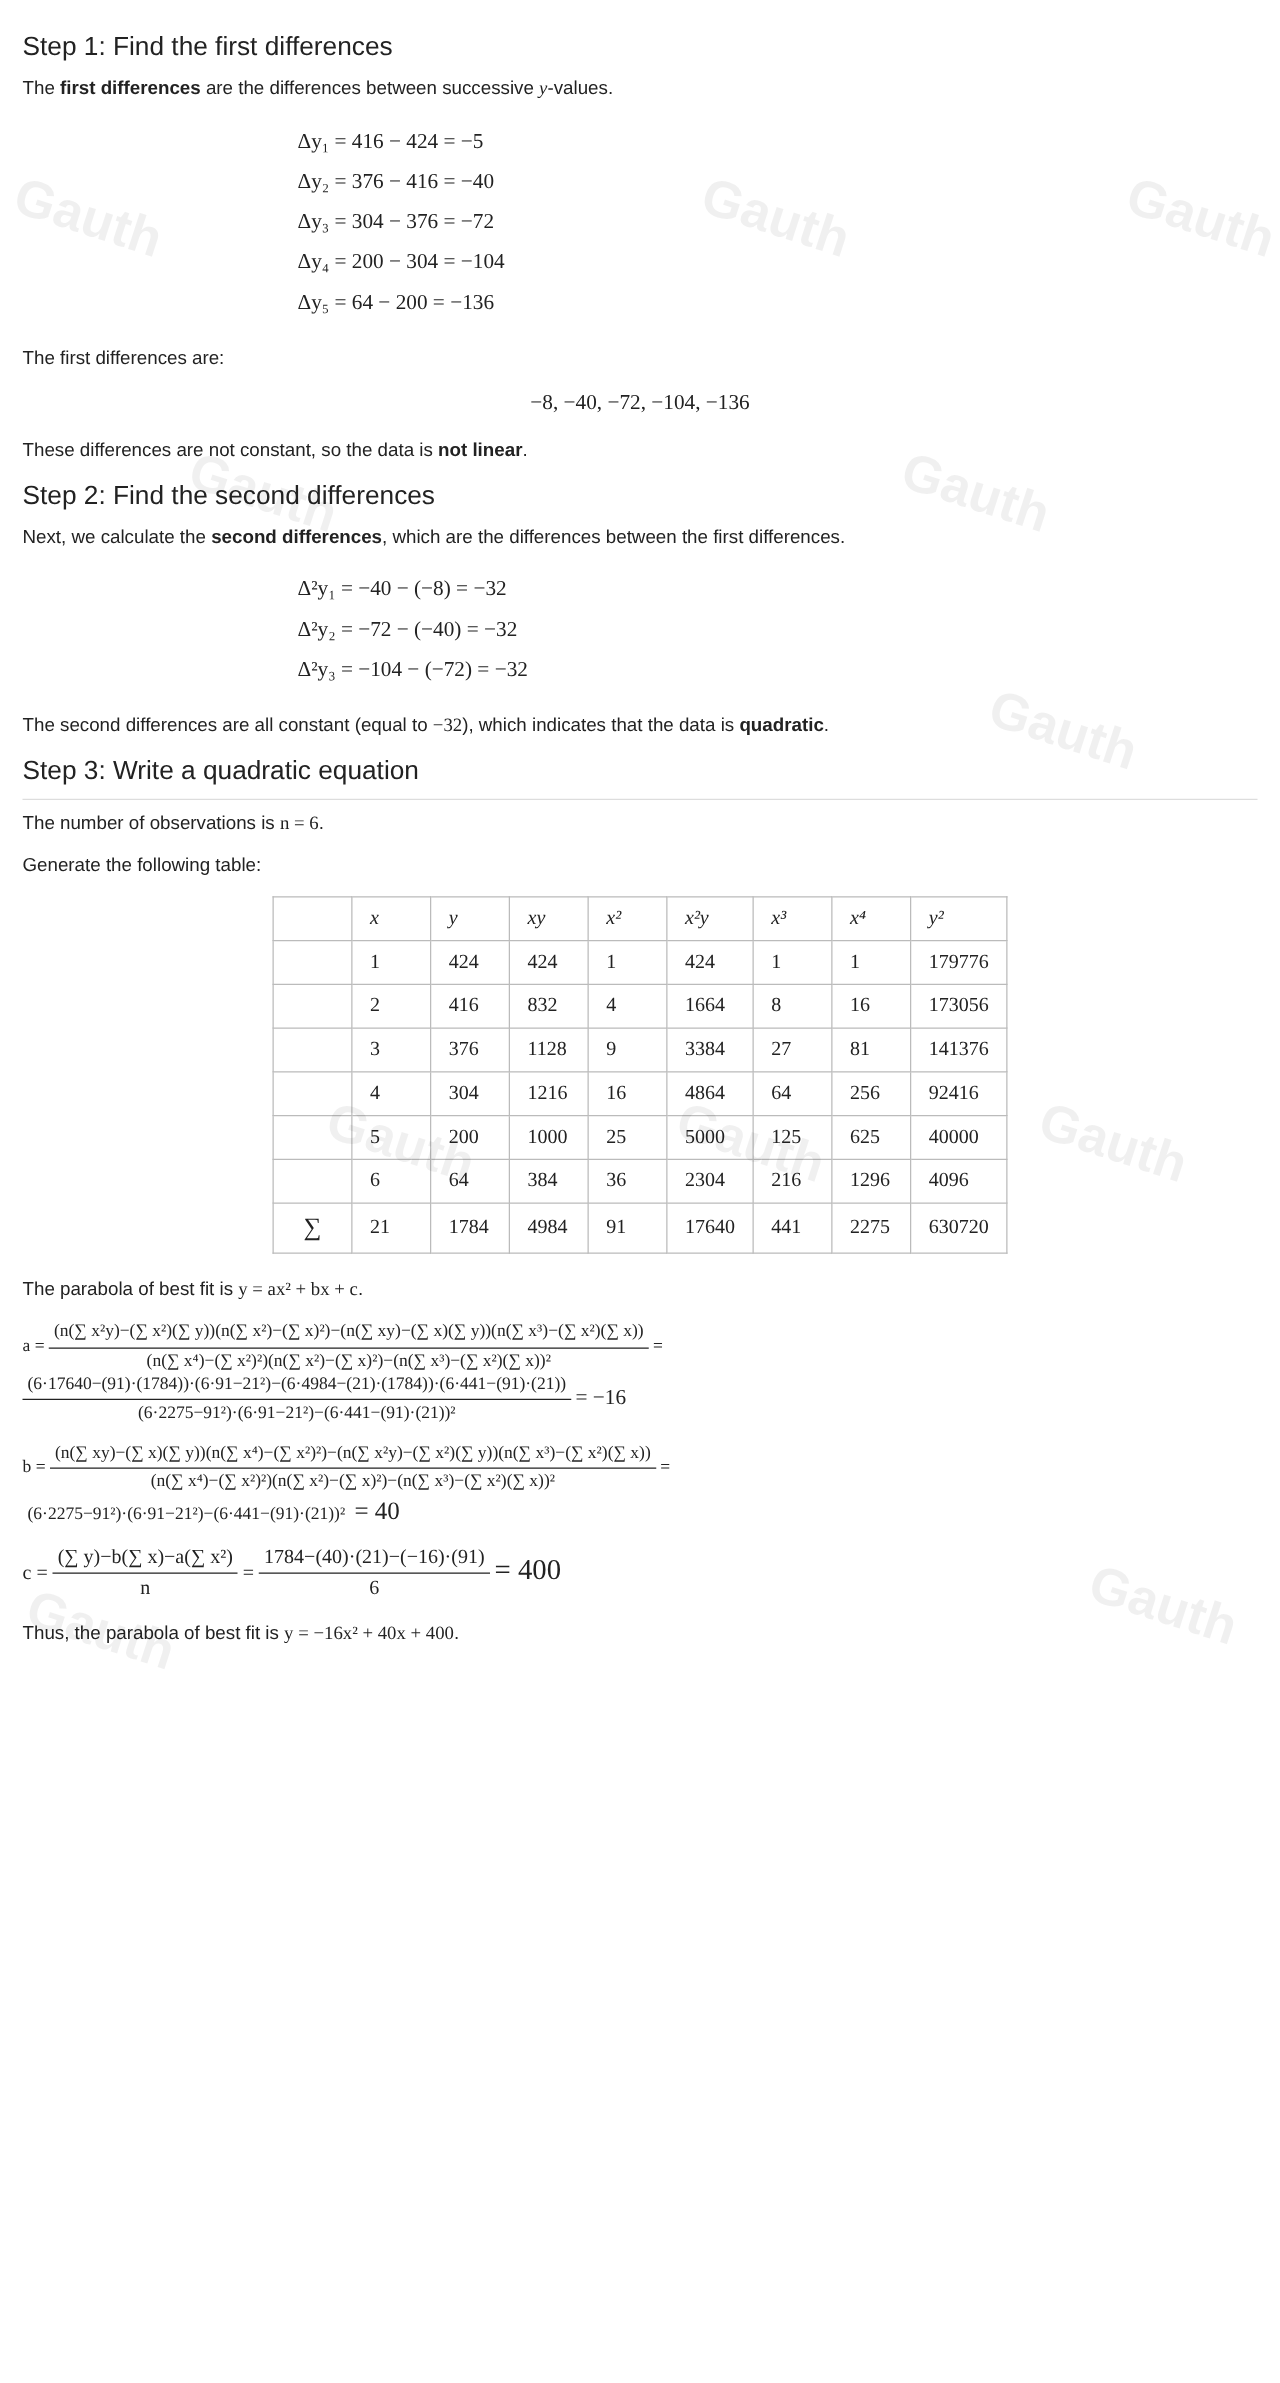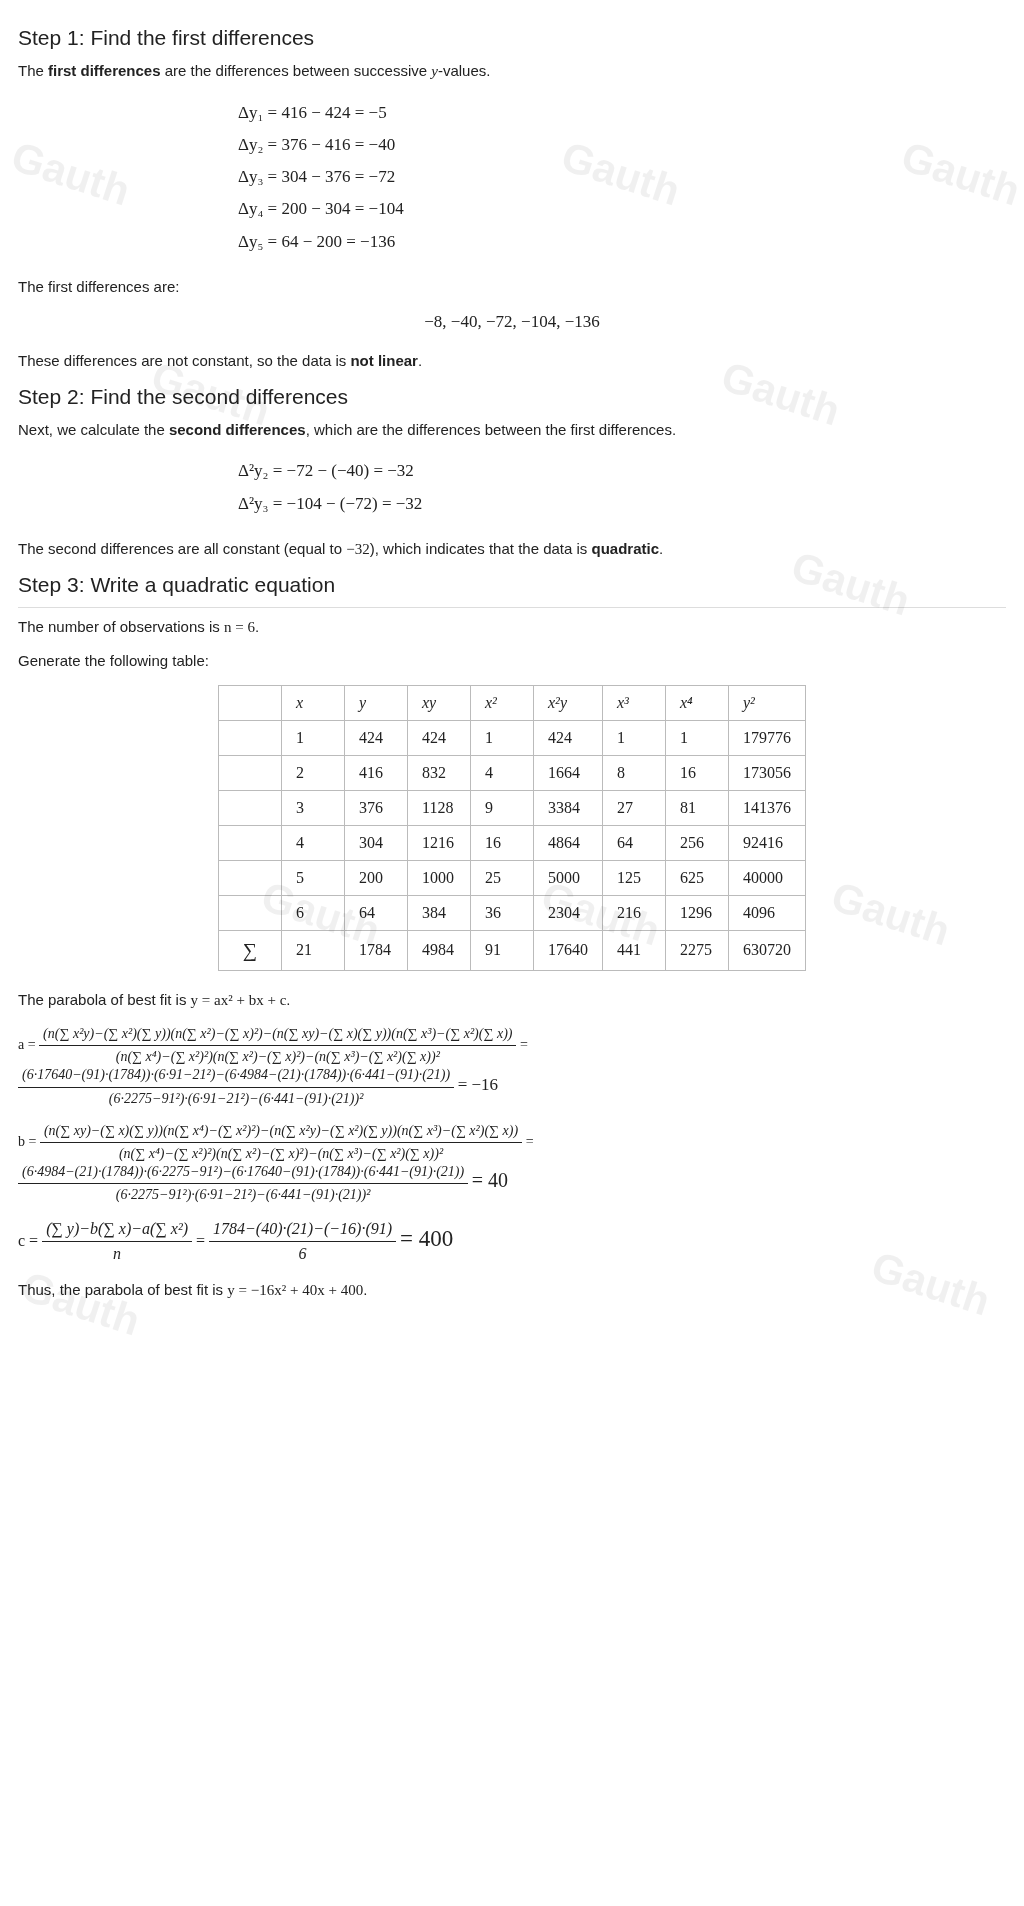--- a/index.html
+++ b/index.html
@@ -129,6 +129,7 @@
   <span>Next, we calculate the </span><b class="strong">second differences</b><span>, which are the differences between the first differences.</span>
 </div>
 <div class="math-block">
+  <div class="line">Δ²y₁ = −40 − (−8) = −32</div>
   <div class="line">Δ²y₂ = −72 − (−40) = −32</div>
   <div class="line">Δ²y₃ = −104 − (−72) = −32</div>
 </div>

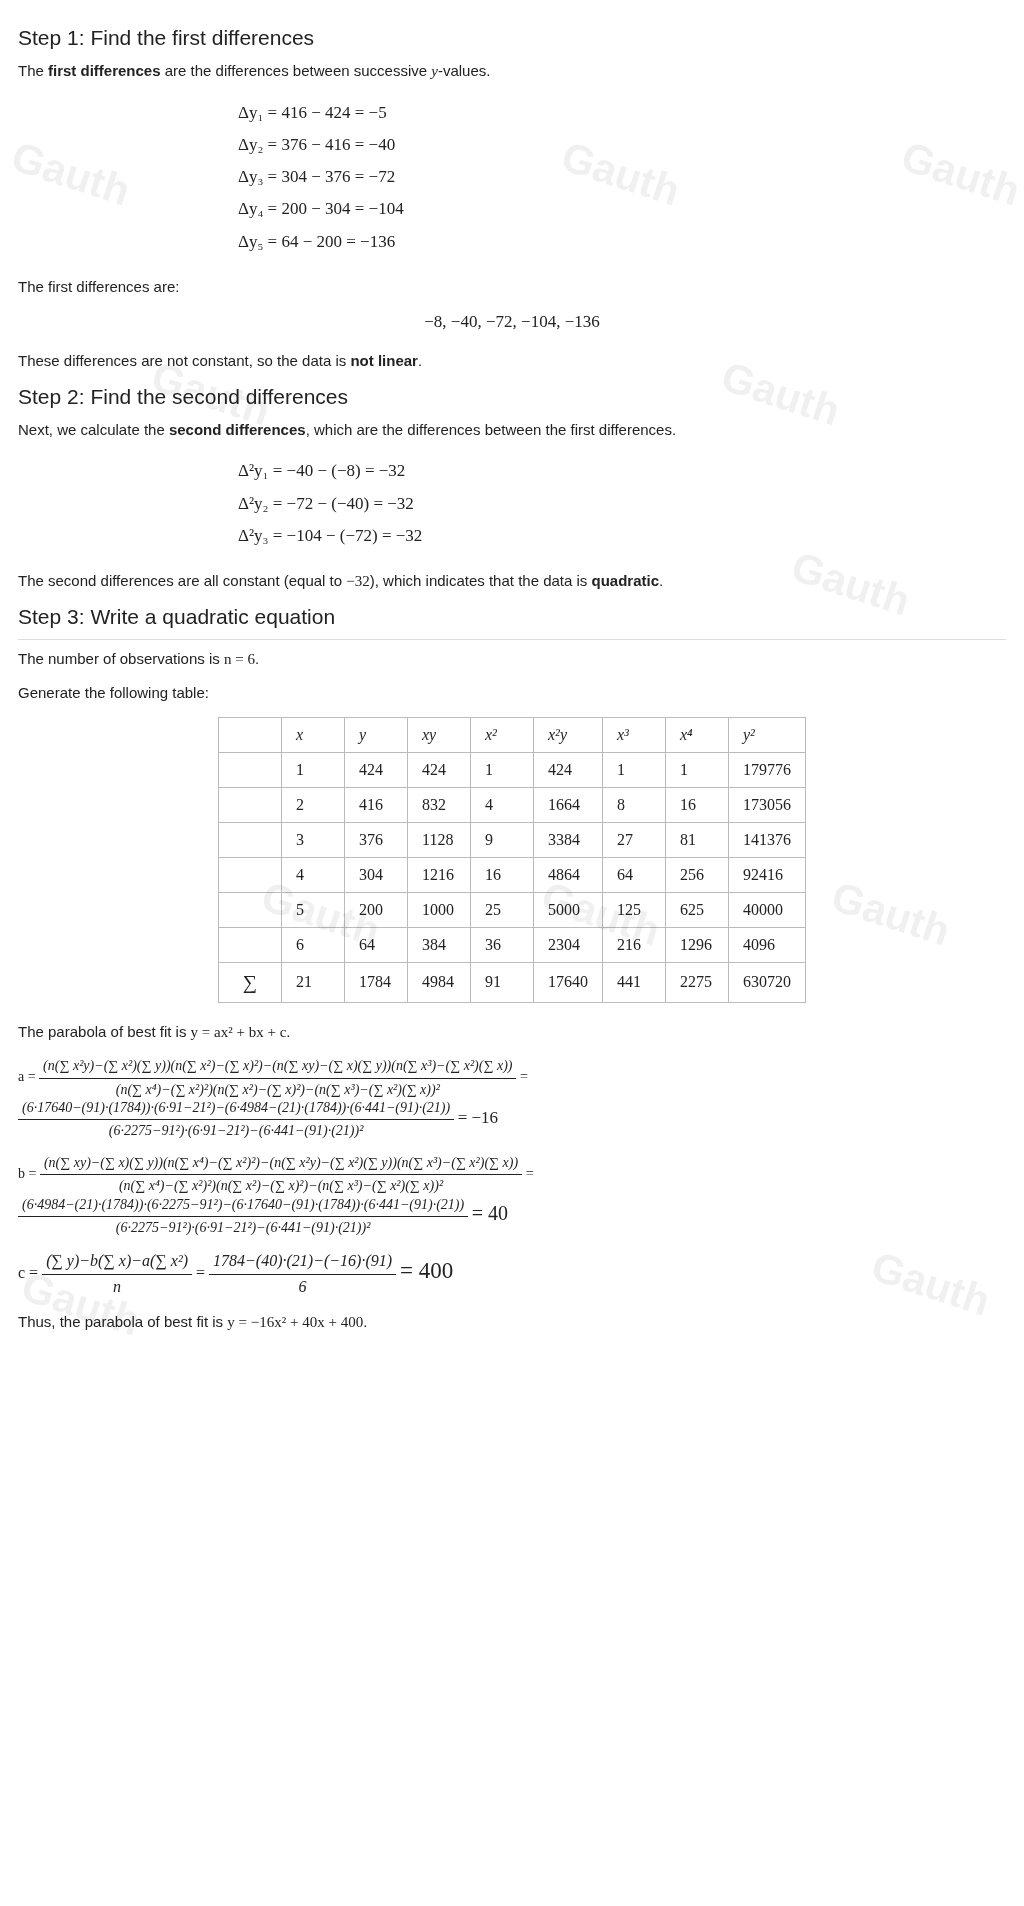--- a/index.html
+++ b/index.html
@@ -79,7 +79,6 @@
     display: inline-block;
     vertical-align: middle;
     text-align: center;
-    font-style: italic;
   }
   .frac .num {
     display: block;

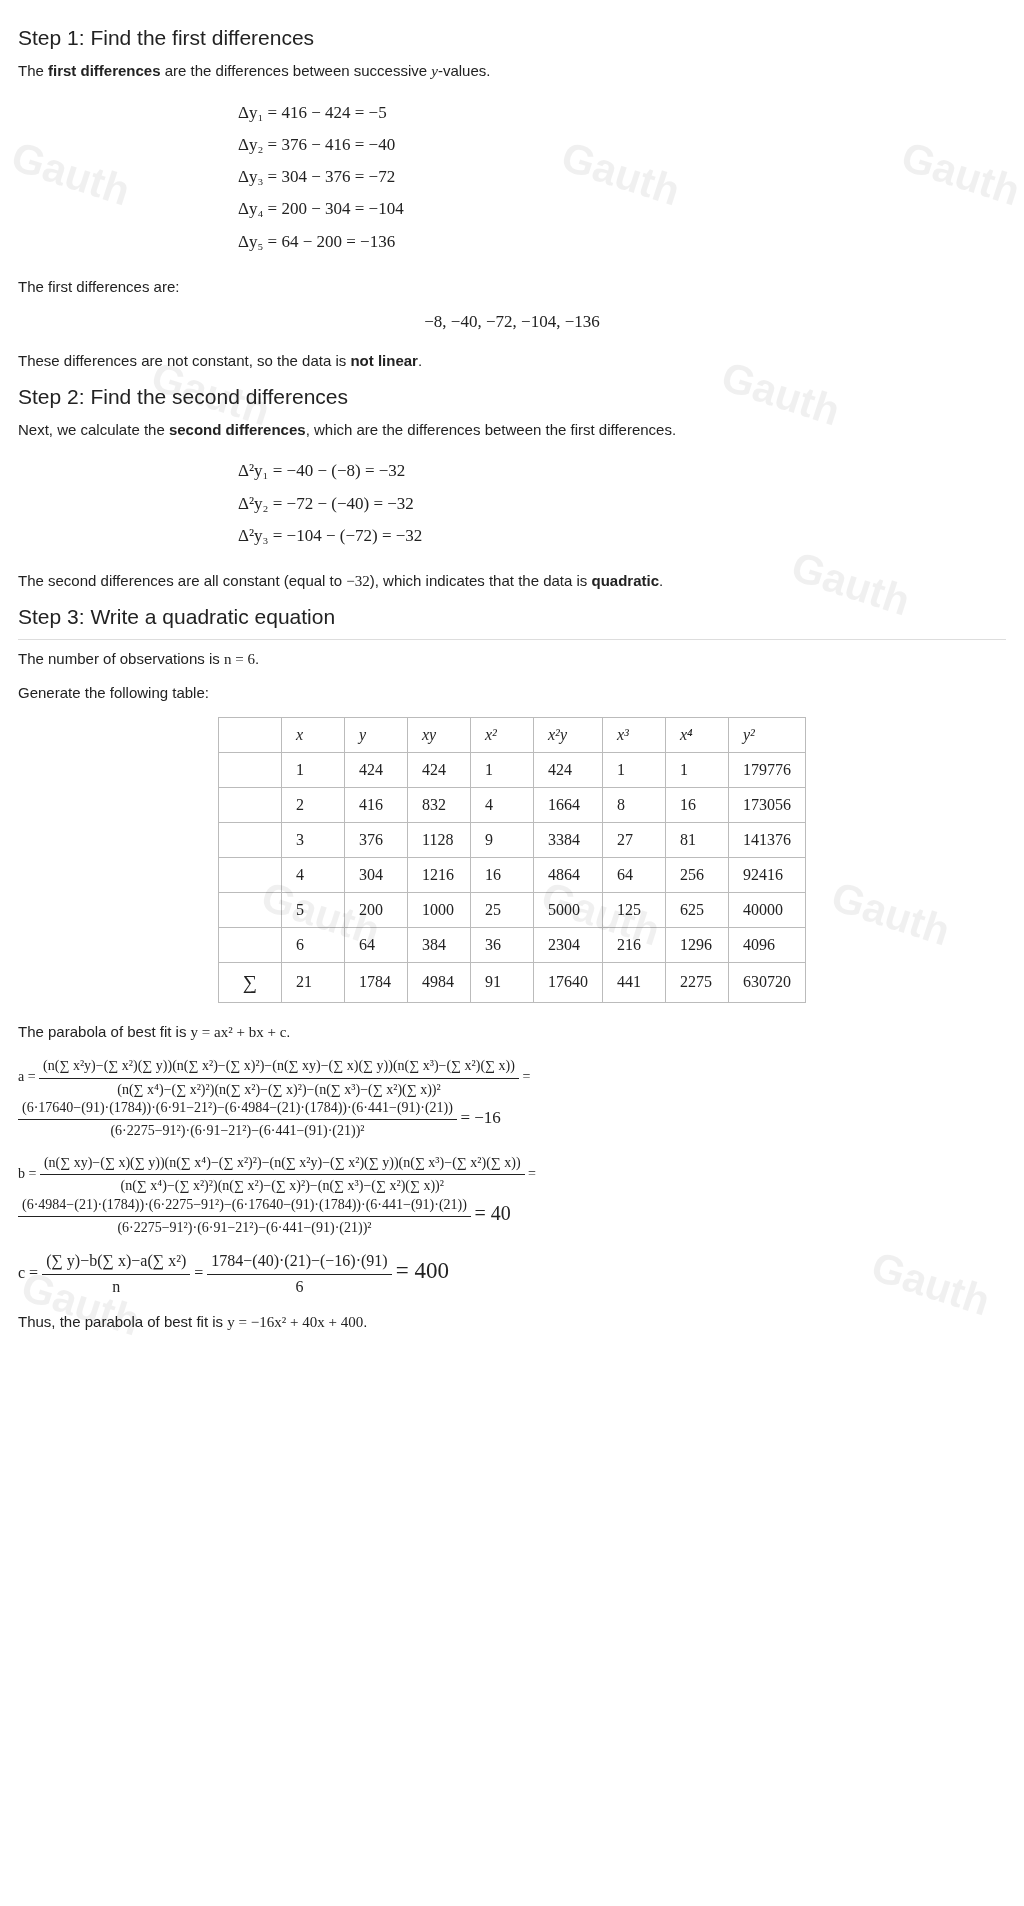--- a/index.html
+++ b/index.html
@@ -262,7 +262,6 @@
   </span>
   <span class="mathspan"> =</span><br>
   <span class="frac">
-    <span class="num">(6·4984−(21)·(1784))·(6·2275−91²)−(6·17640−(91)·(1784))·(6·441−(91)·(21))</span>
     <span class="den">(6·2275−91²)·(6·91−21²)−(6·441−(91)·(21))²</span>
   </span>
   <span class="mathspan" style="font-size:20px;"> = 40</span>

